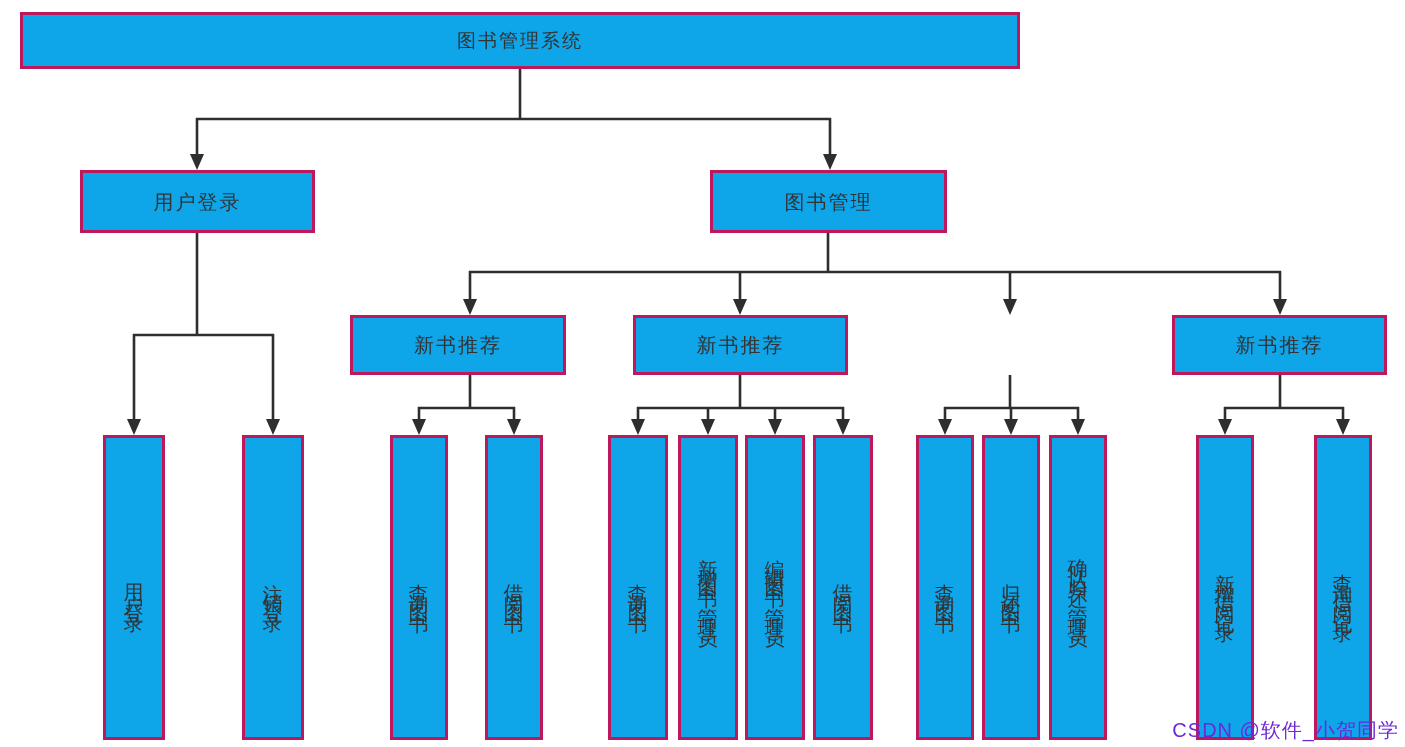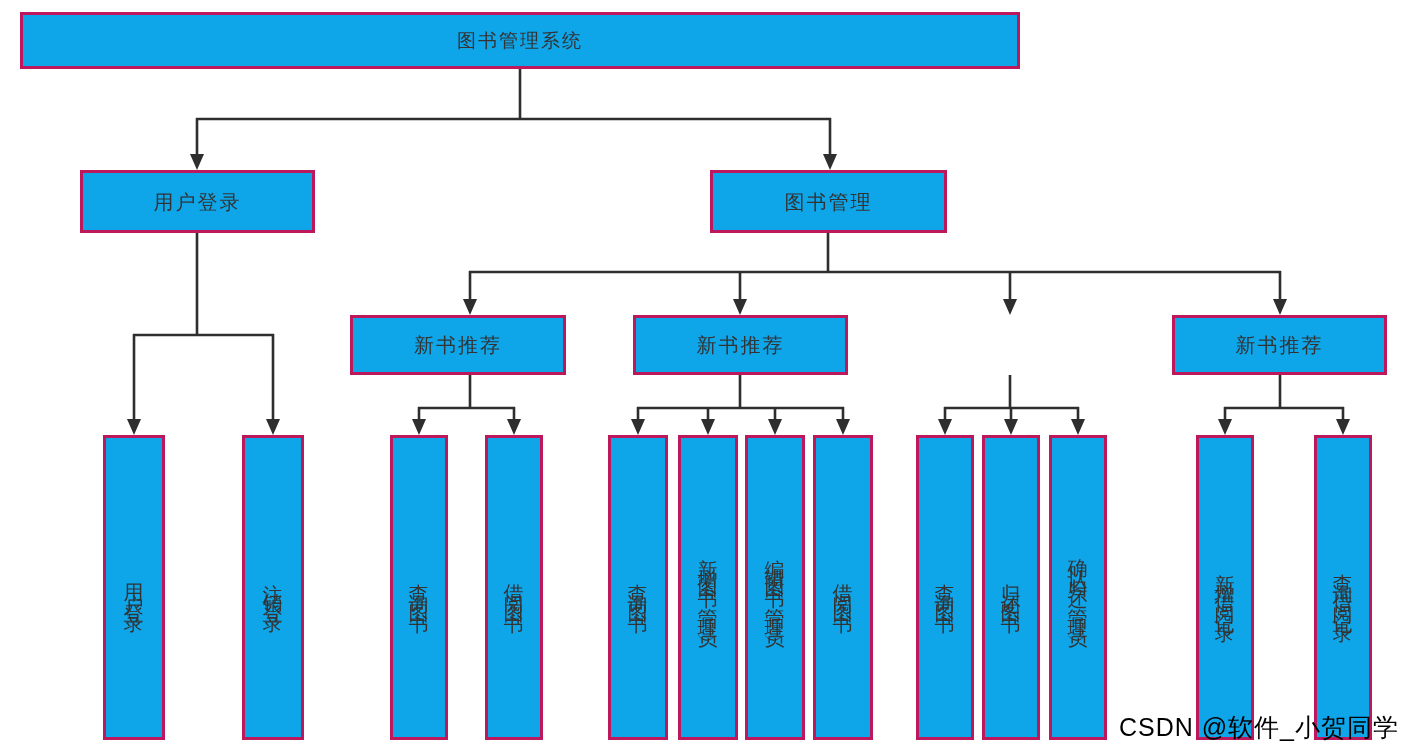--- a/index.html
+++ b/index.html
@@ -64,8 +64,8 @@
     position:absolute;
     right:6px;
     bottom:3px;
-    font-size:25px;
-    color:#000000;
+    font-size:20px;
+    color:#6d28d9;
     letter-spacing:1px;
     z-index:10;
     white-space:nowrap;

